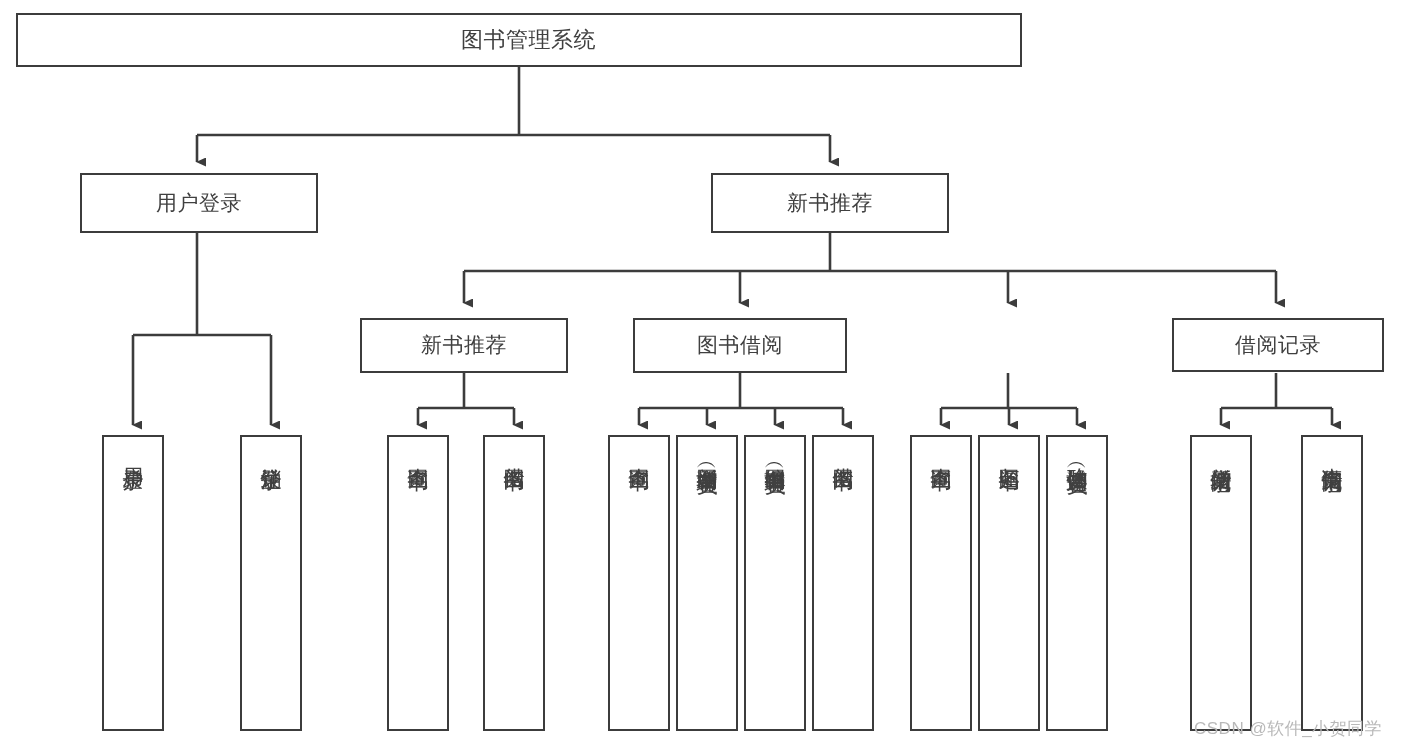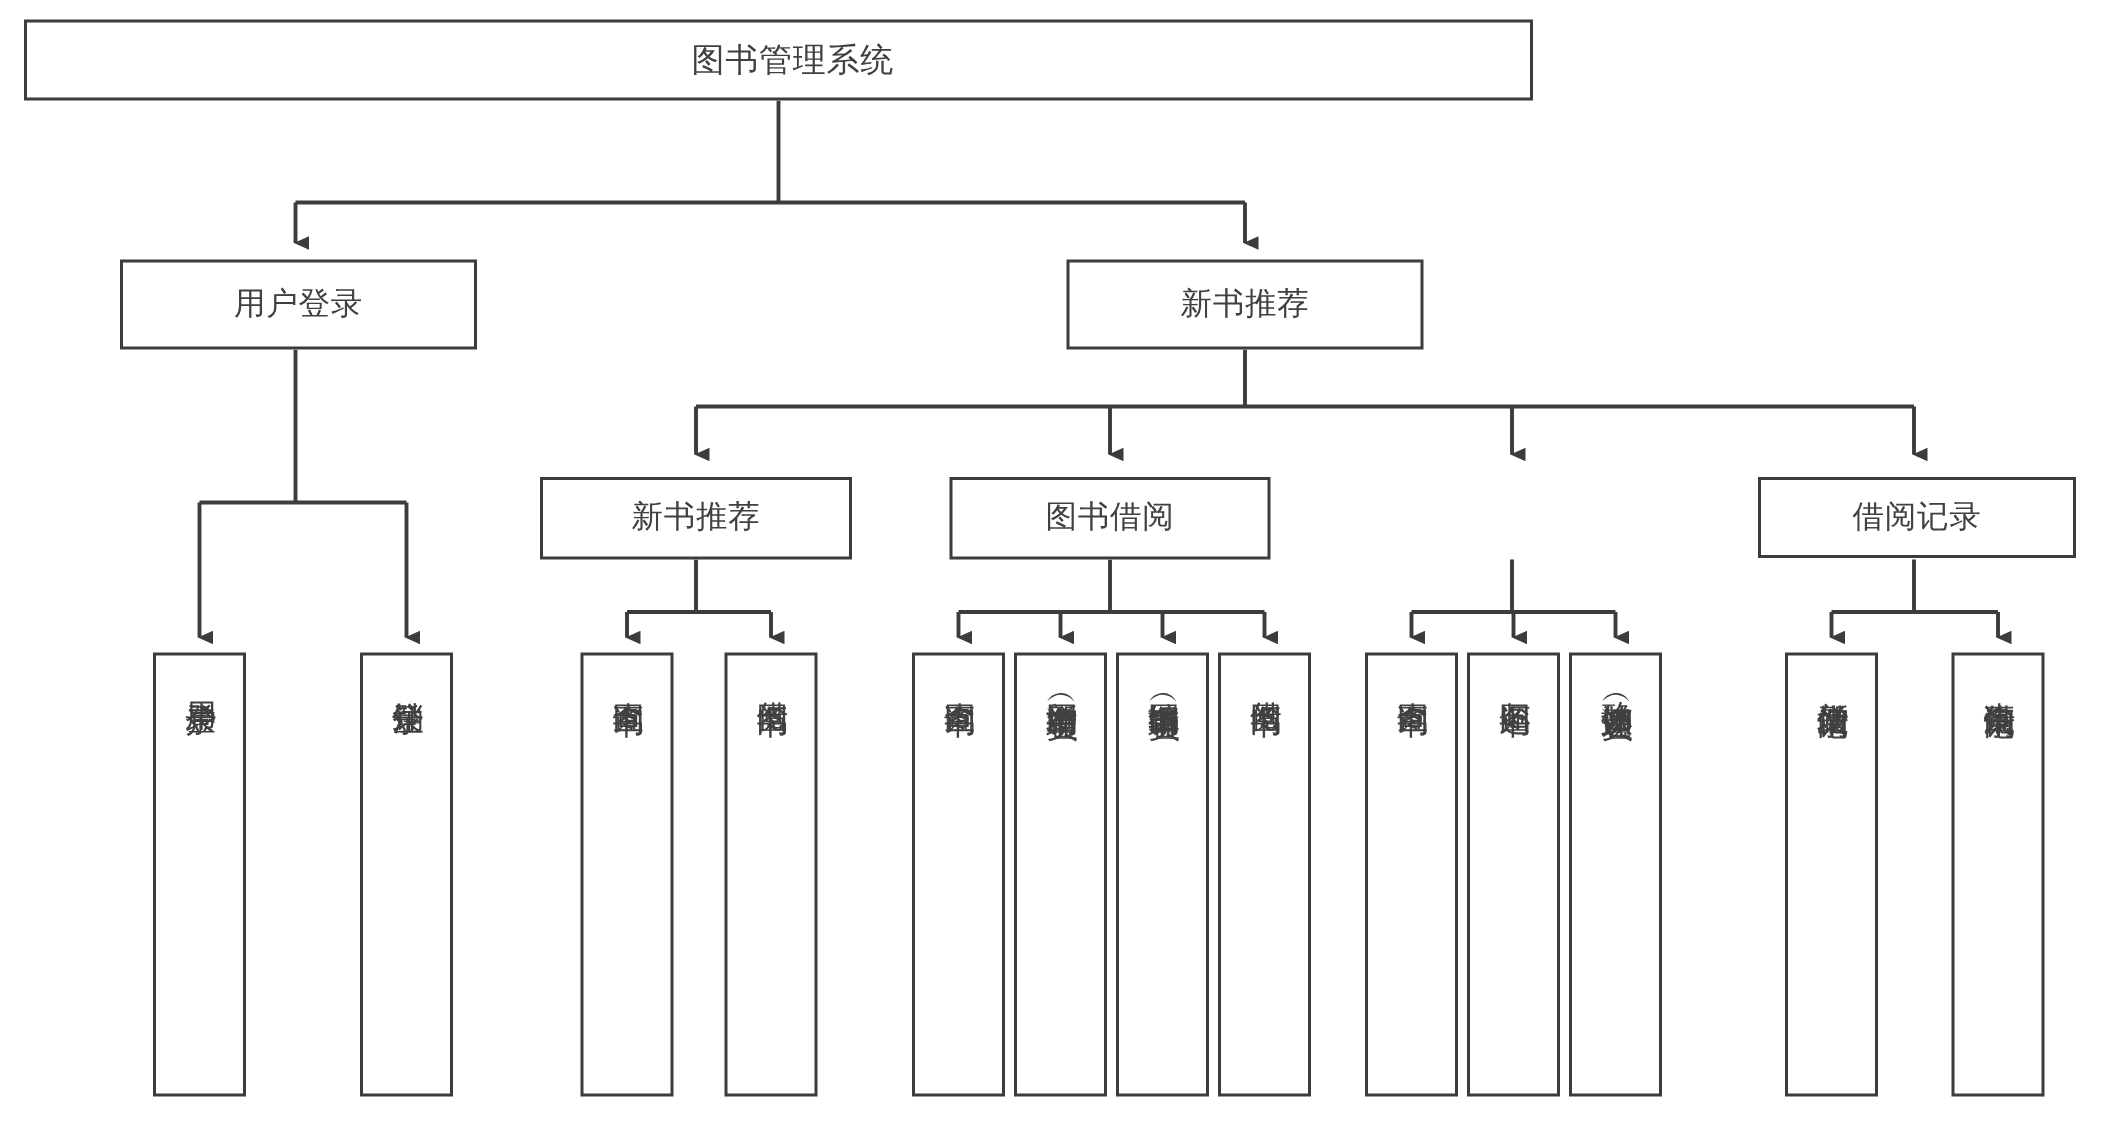--- a/index.html
+++ b/index.html
@@ -189,6 +189,7 @@
     <span class="label">查询借阅记录</span>
   </div>
 
+  <div class="watermark" style="left:1194px; top:717px;">CSDN @软件_小贺同学</div>
 
 </div>
 

